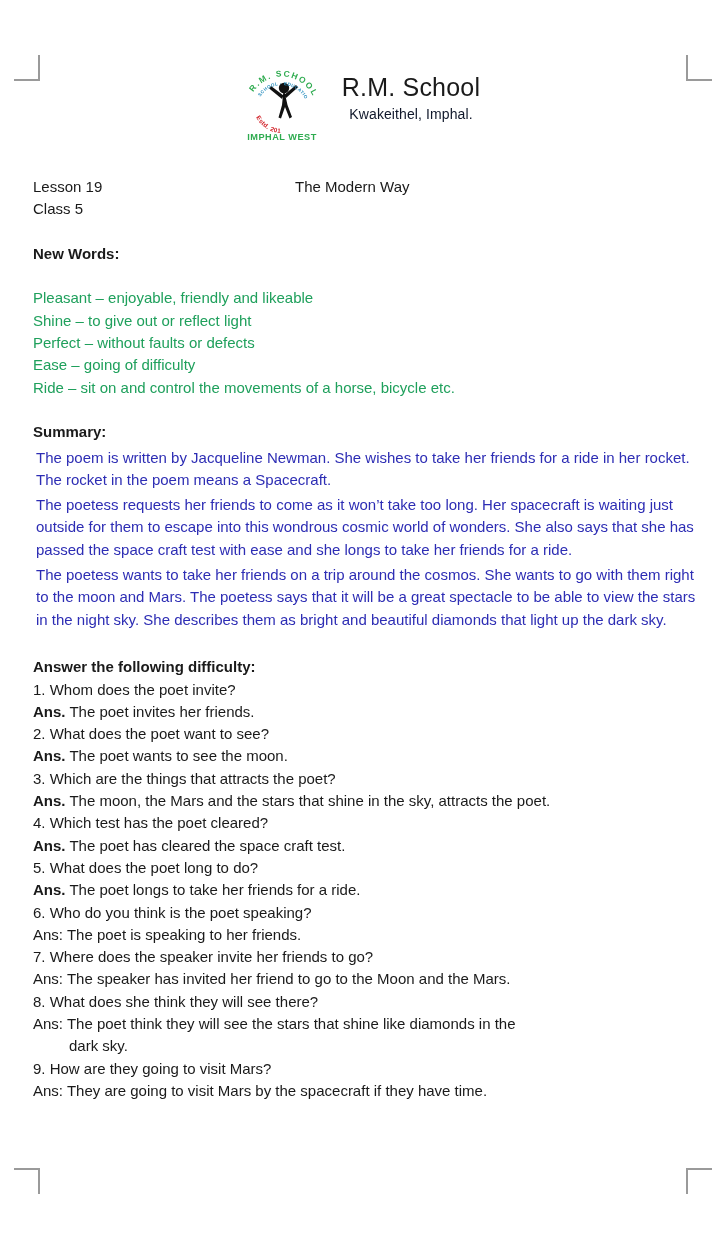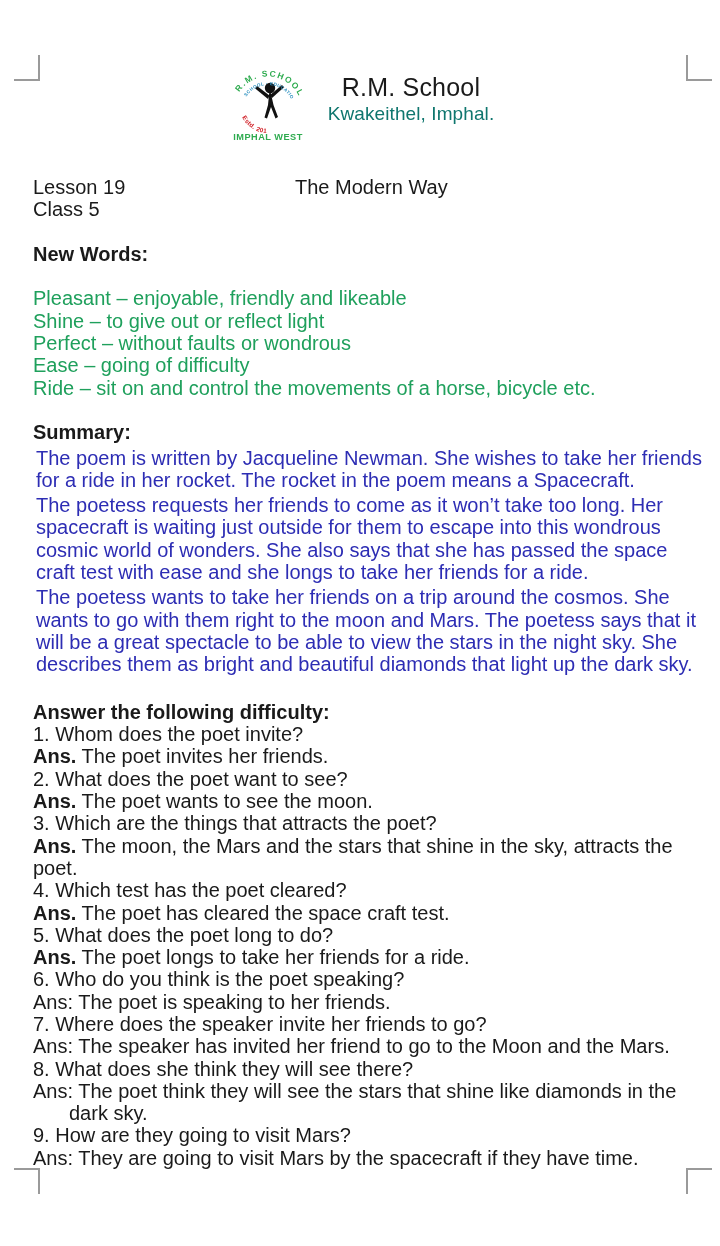--- a/index.html
+++ b/index.html
@@ -78,8 +78,8 @@
     letter-spacing: 0.2px;
   }
   #school-sub {
-    font-size: 19px;
-    color: #0f766e;
+    font-size: 14px;
+    color: #0f172a;
     line-height: 24px;
     letter-spacing: 0.1px;
   }

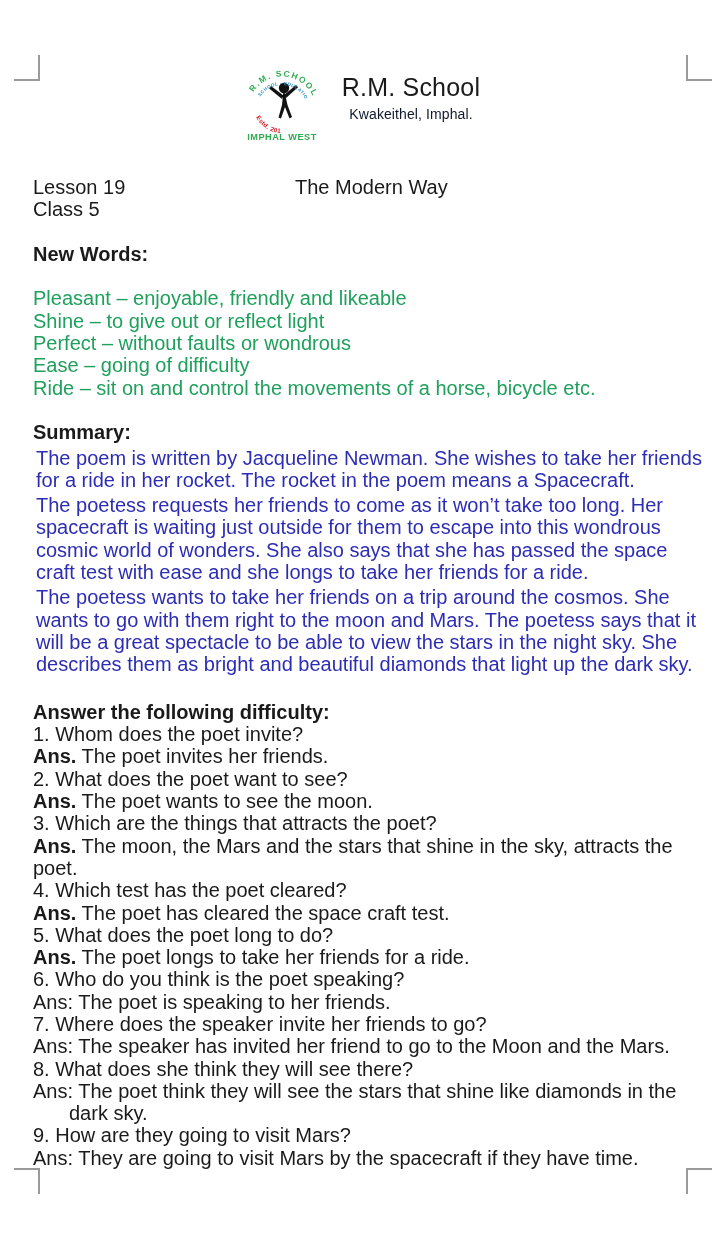--- a/index.html
+++ b/index.html
@@ -91,7 +91,7 @@
     top: 176px;
     width: 675px;
     color: #1a1a1a;
-    font-size: 20px;
+    font-size: 15px;
     line-height: 22.3px;
   }
   .line { white-space: pre-wrap; }

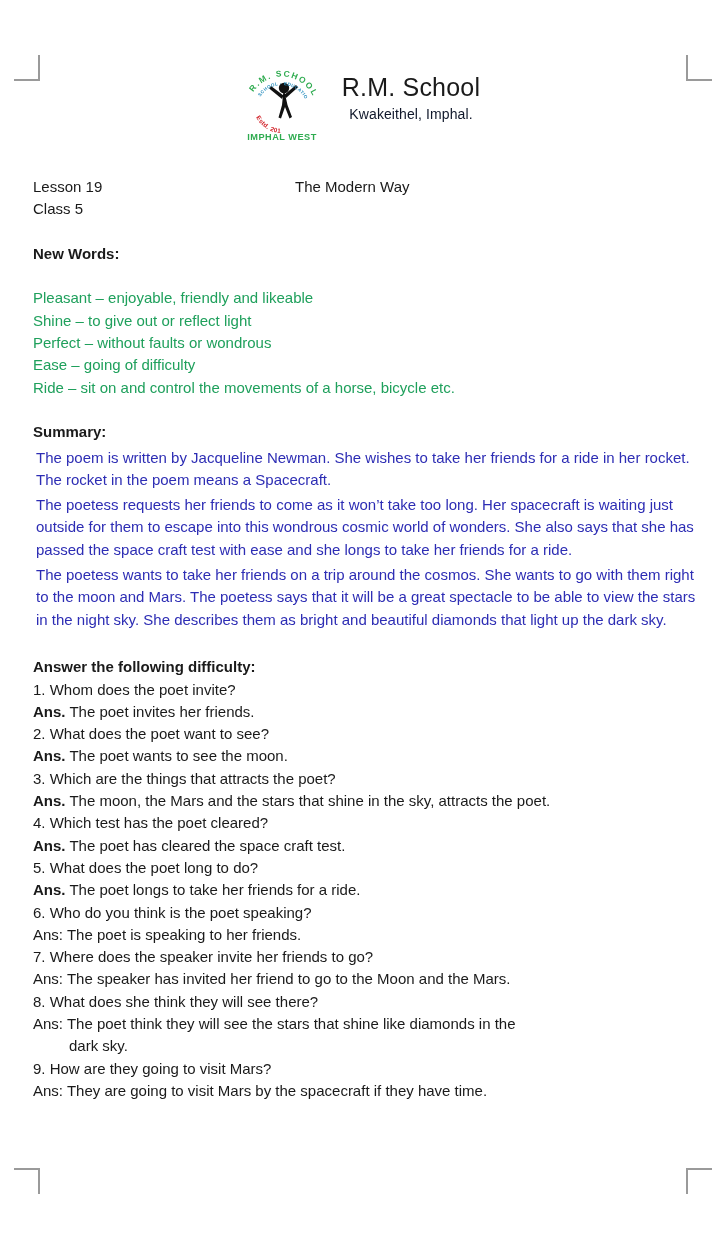--- a/index.html
+++ b/index.html
@@ -193,7 +193,7 @@
     <div class="blank"></div>
     <div class="line green">Pleasant – enjoyable, friendly and likeable</div>
     <div class="line green">Shine – to give out or reflect light</div>
-    <div class="line green">Perfect – without faults or wondrous</div>
+    <div class="line green">Perfect – without faults or defects</div>
     <div class="line green">Ease – going of difficulty</div>
     <div class="line green">Ride – sit on and control the movements of a horse, bicycle etc.</div>
 

